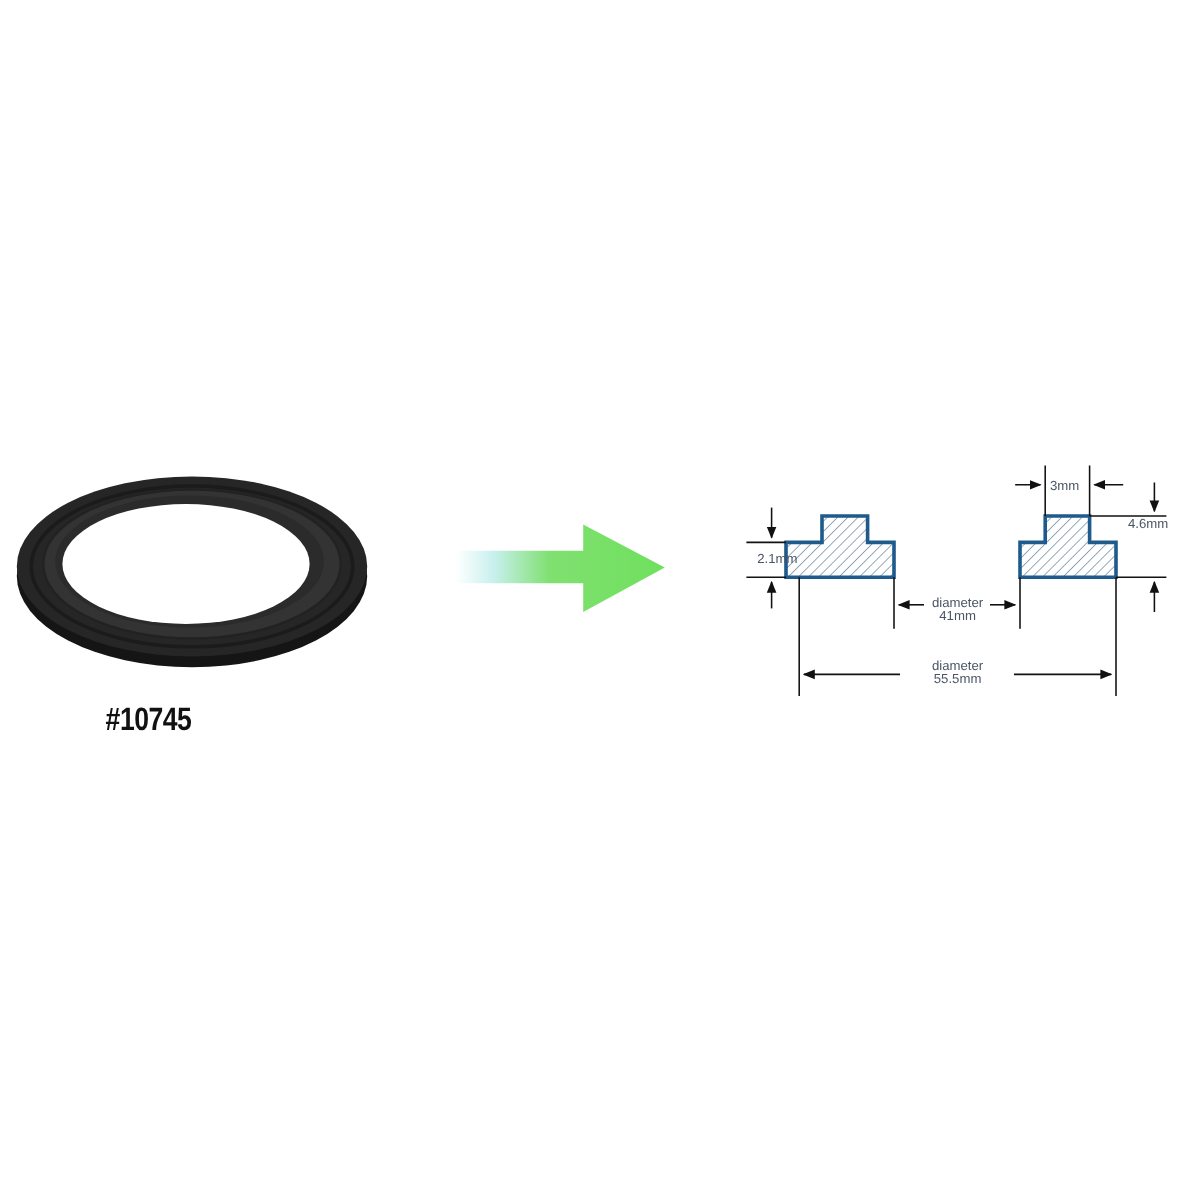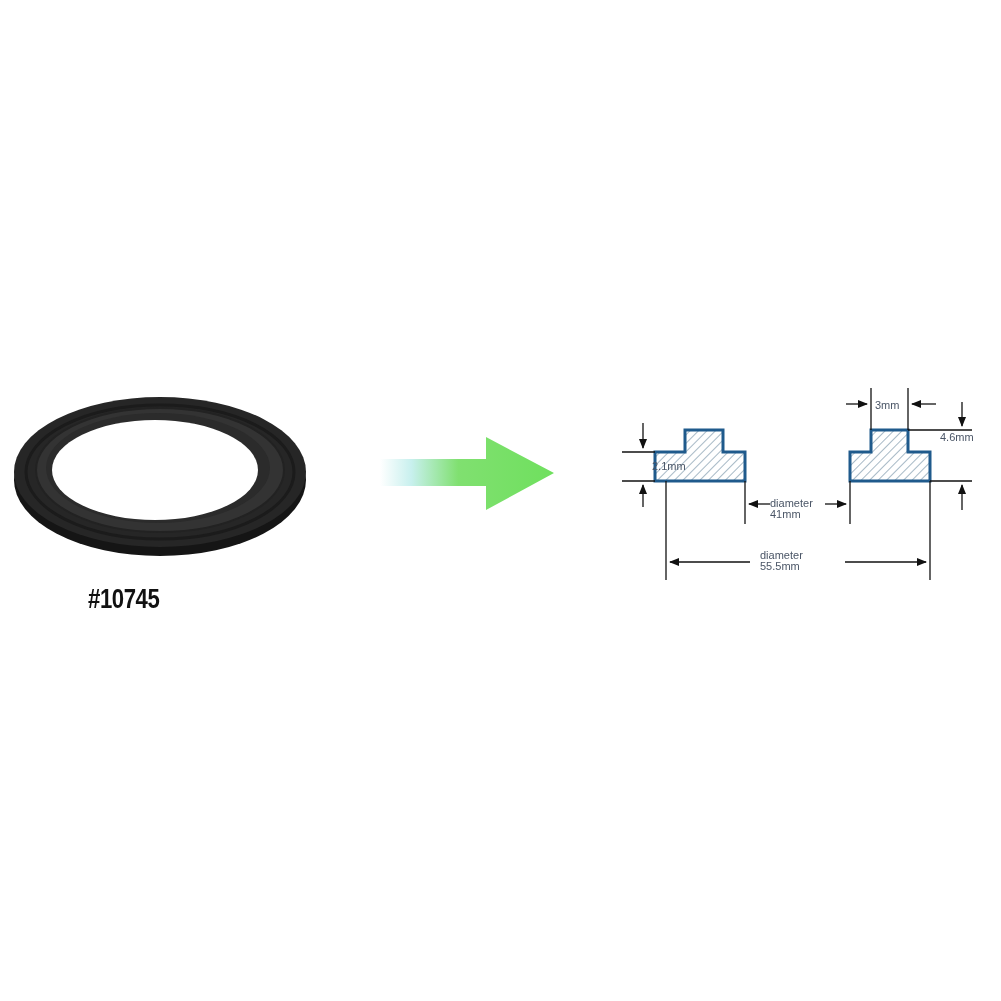--- a/index.html
+++ b/index.html
@@ -11,7 +11,7 @@
                 font-weight: bold; font-size: 27px; color: #111; letter-spacing: -0.5px;
                 transform: scaleX(0.82); transform-origin: left top; }
   .dim { position: absolute; font-family: "Liberation Sans", sans-serif; font-size: 11px; color: #4a5566;
-         line-height: 11px; text-align: left; white-space: nowrap; }
+         line-height: 11px; text-align: center; white-space: nowrap; }
 </style>
 </head>
 <body>

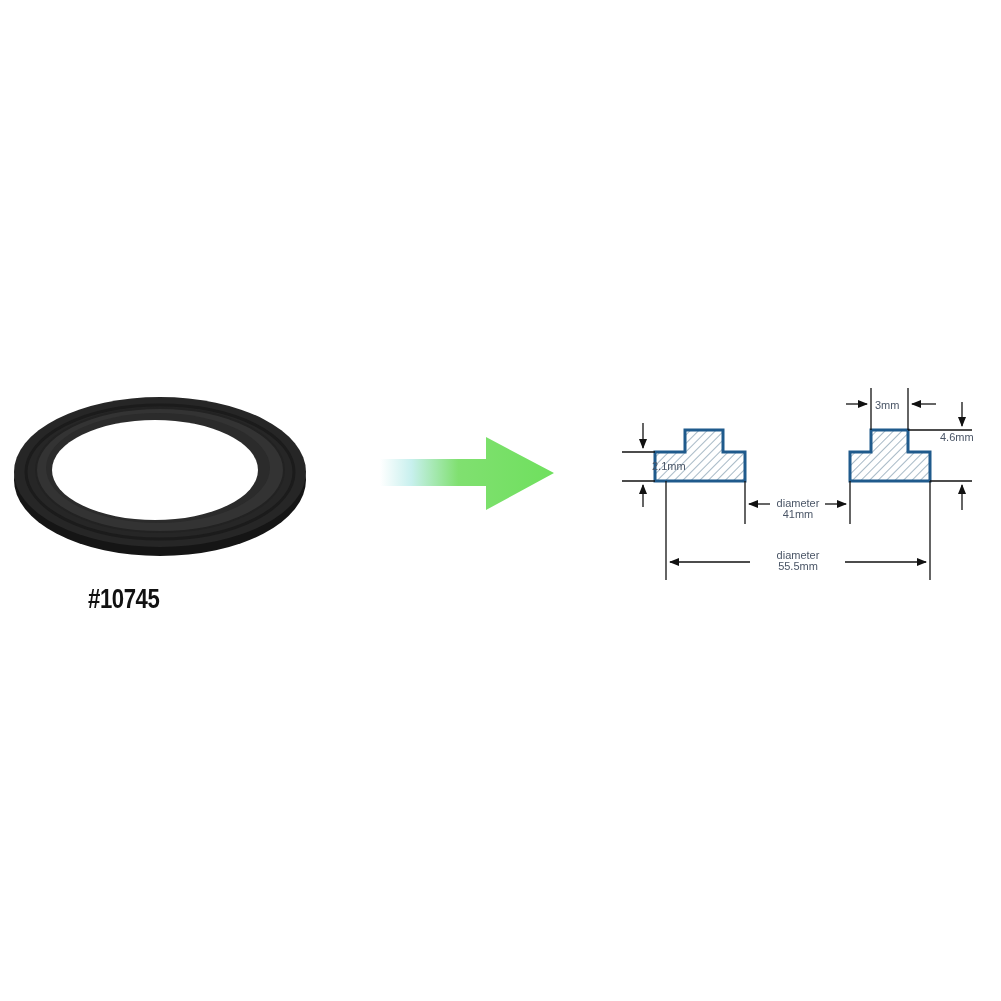--- a/index.html
+++ b/index.html
@@ -106,7 +106,7 @@
     </g>
   </svg>
 
-  <div class="dim" style="left:652px;top:461px;">2.1mm</div>
+  <div class="dim" style="left:631px;top:461px;">2.1mm</div>
   <div class="dim" style="left:875px;top:400px;">3mm</div>
   <div class="dim" style="left:940px;top:432px;">4.6mm</div>
   <div class="dim" style="left:770px;top:498px;width:56px;">

